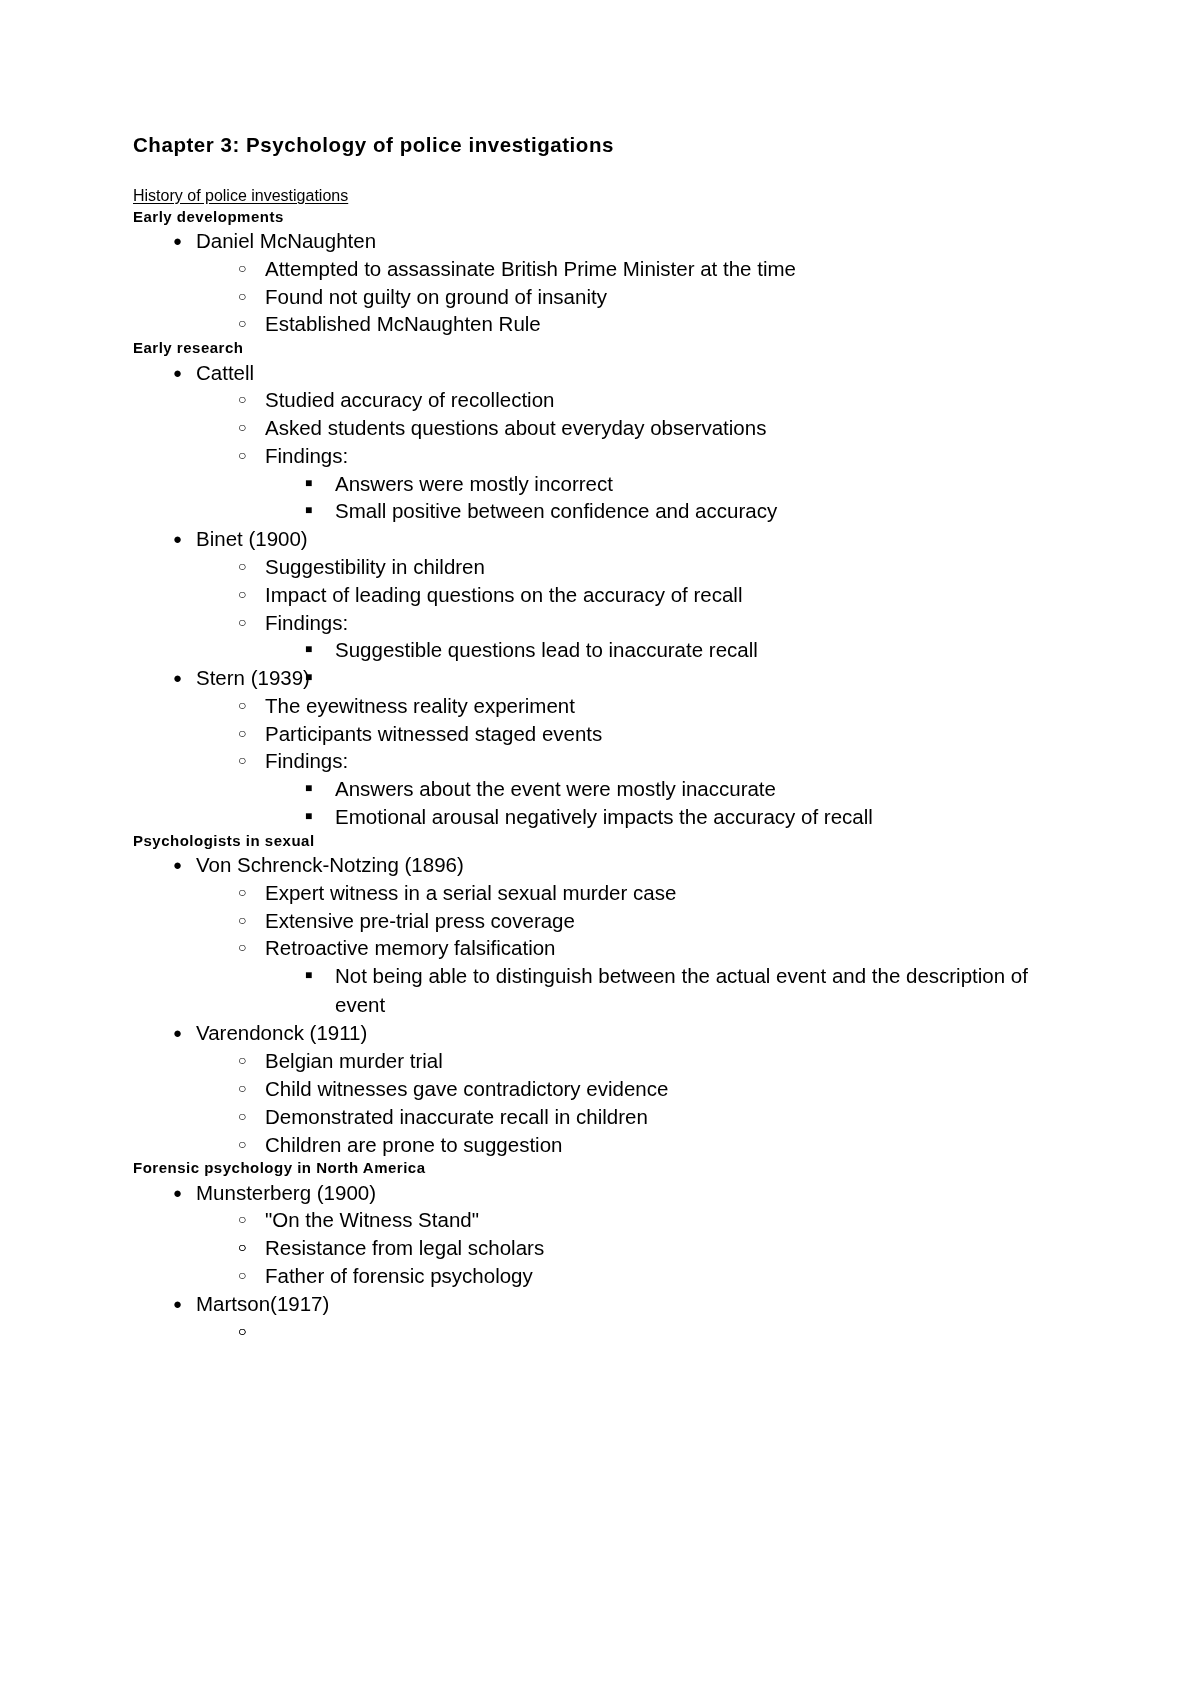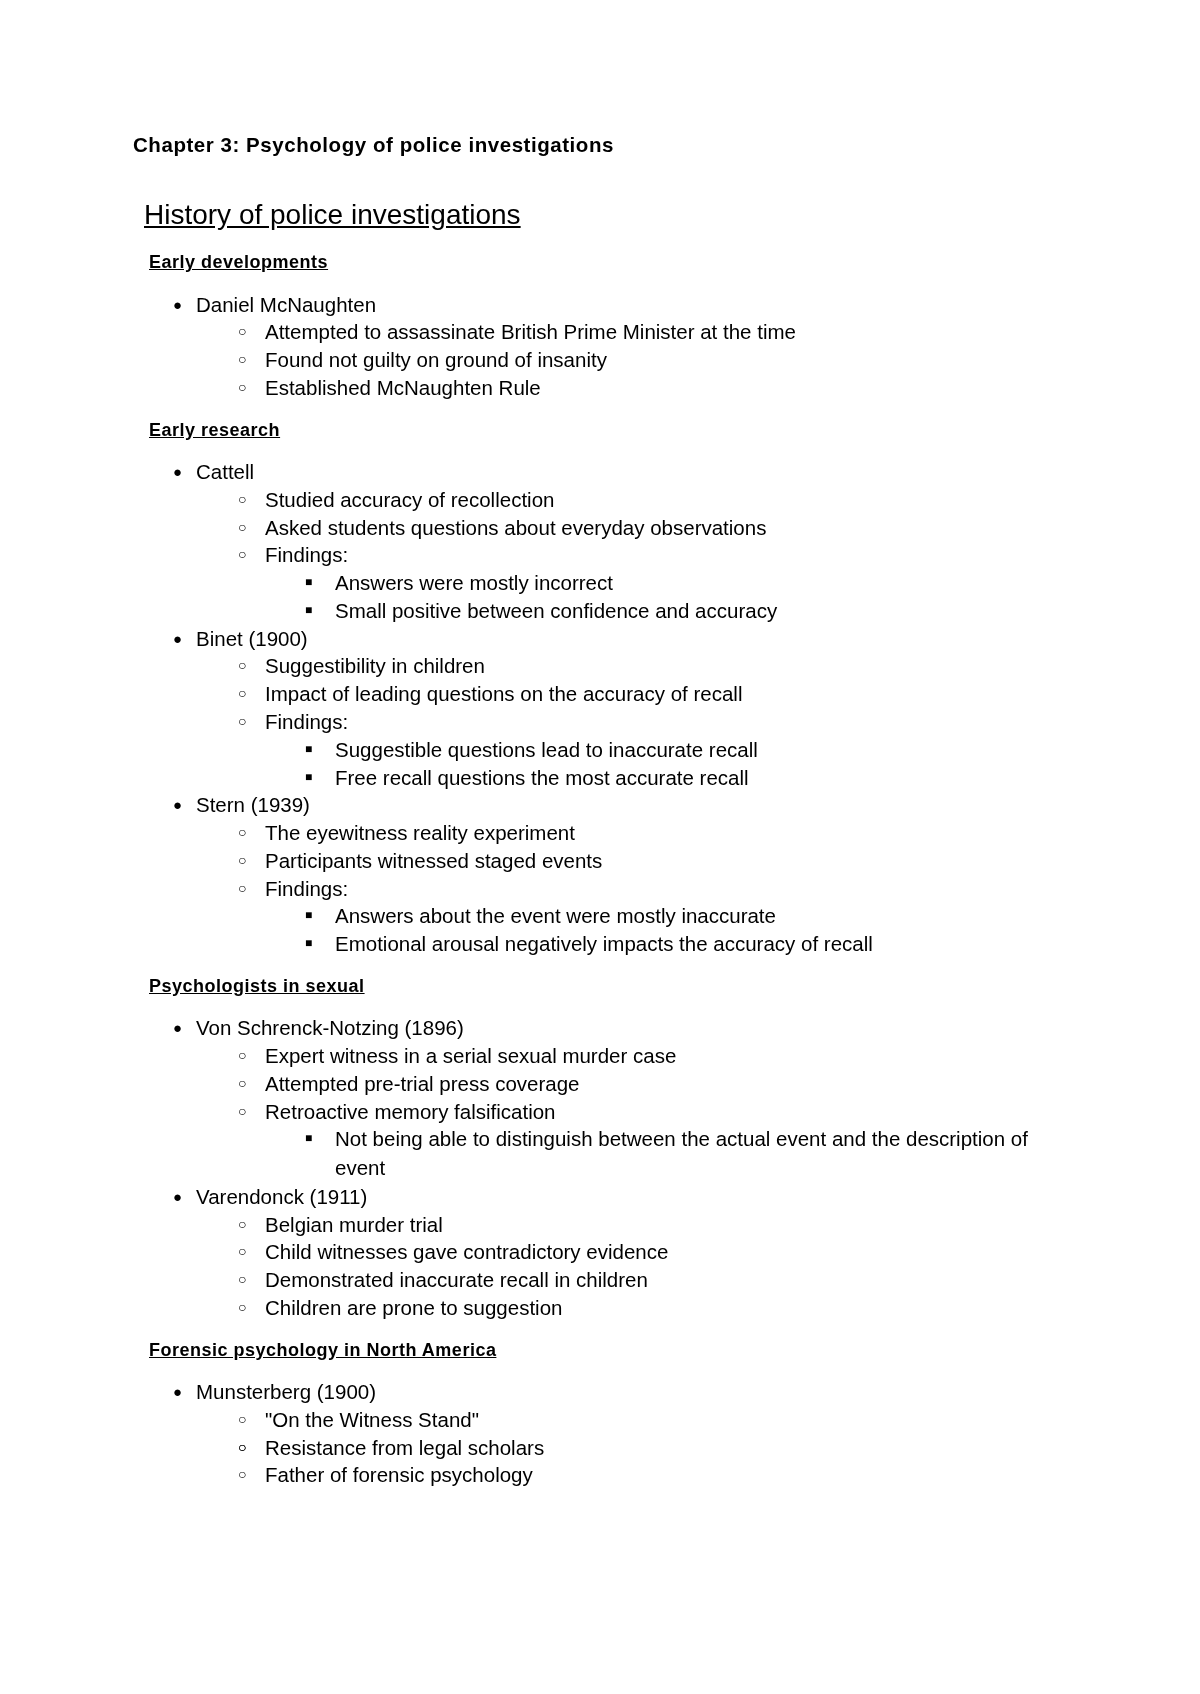--- a/index.html
+++ b/index.html
@@ -41,12 +41,12 @@
 
   
   .section-underline {
-    font-size: 28px;
+    font-size: 16px;
     font-weight: normal;
     line-height: 1.36;
     text-decoration: underline;
     text-underline-offset: 2px;
-    margin: 11px;
+    margin: 0;
     white-space: pre;
   }
 

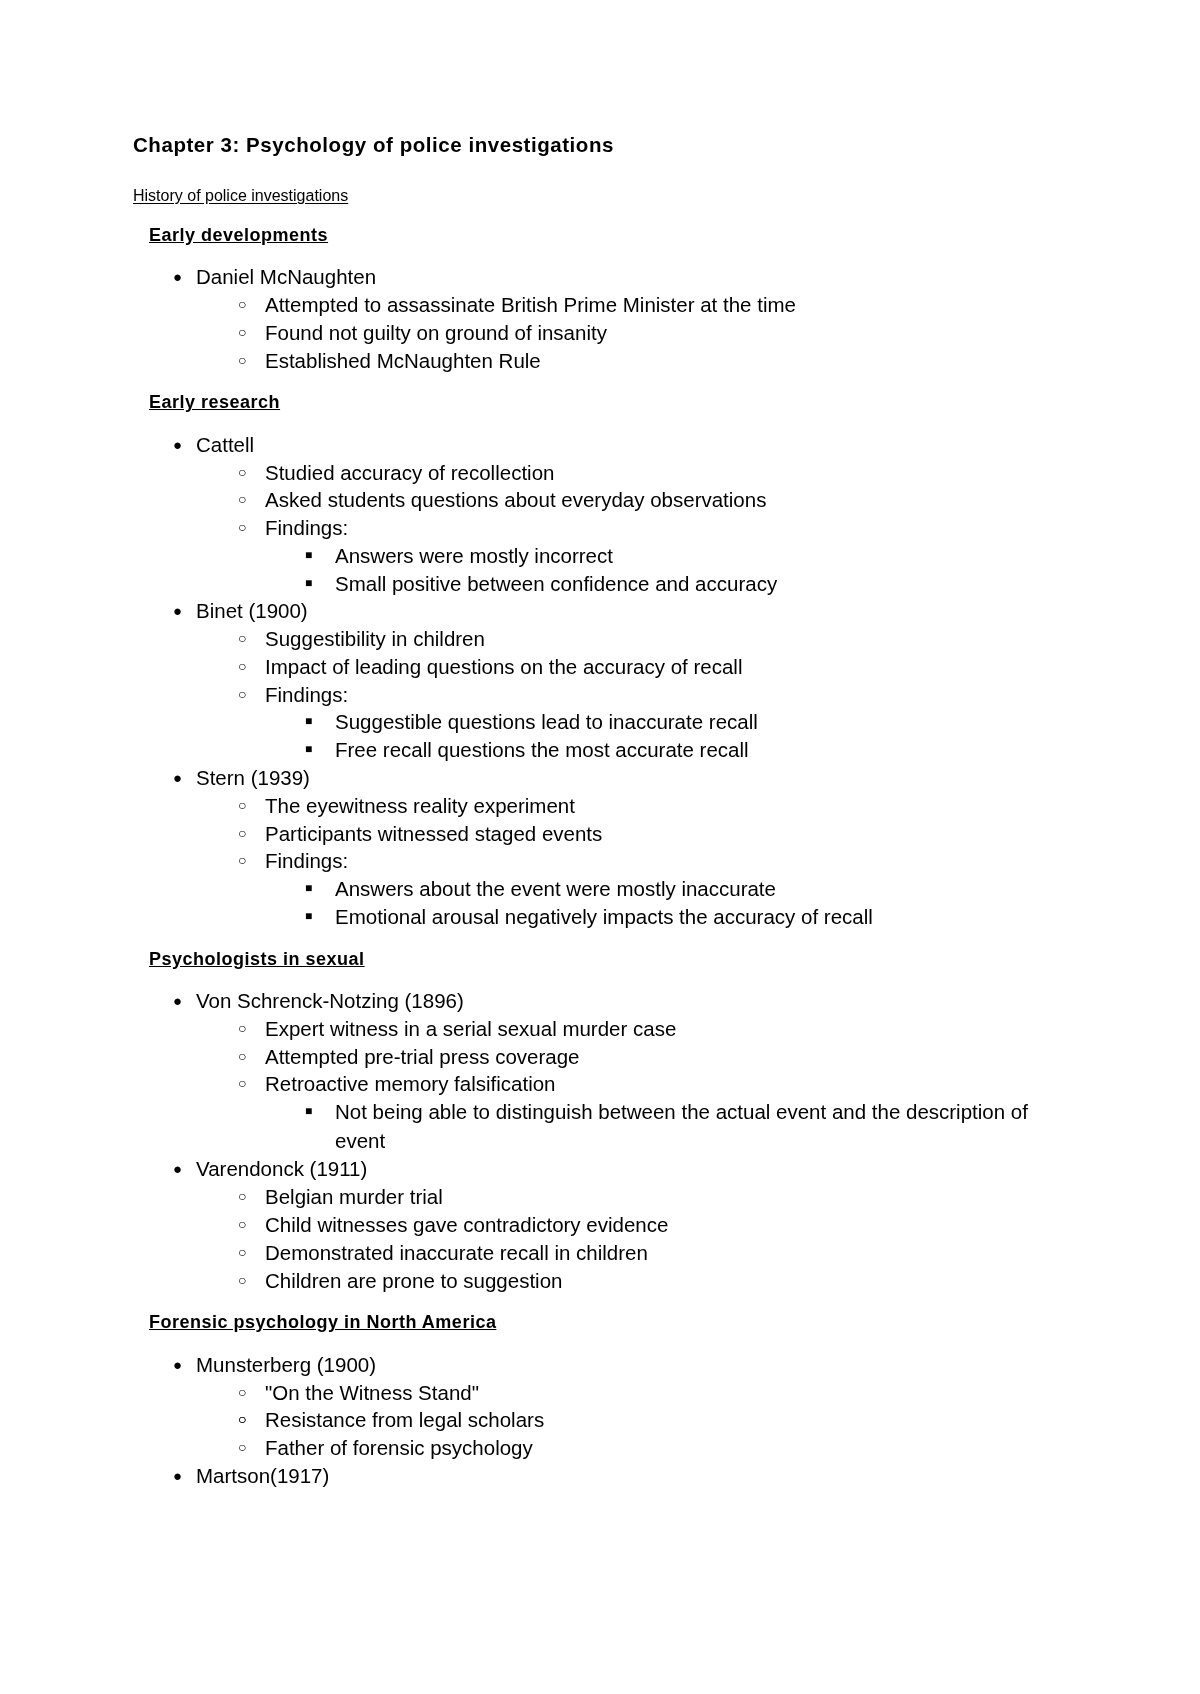--- a/index.html
+++ b/index.html
@@ -52,13 +52,12 @@
 
   
   .section-bold {
-    font-size: 18px;
+    font-size: 15px;
     font-weight: bold;
     letter-spacing: 0.5px;
     line-height: 1.36;
-    margin: 16px;
+    margin: 0;
     white-space: pre;
-    text-decoration: underline;
   }
 
   

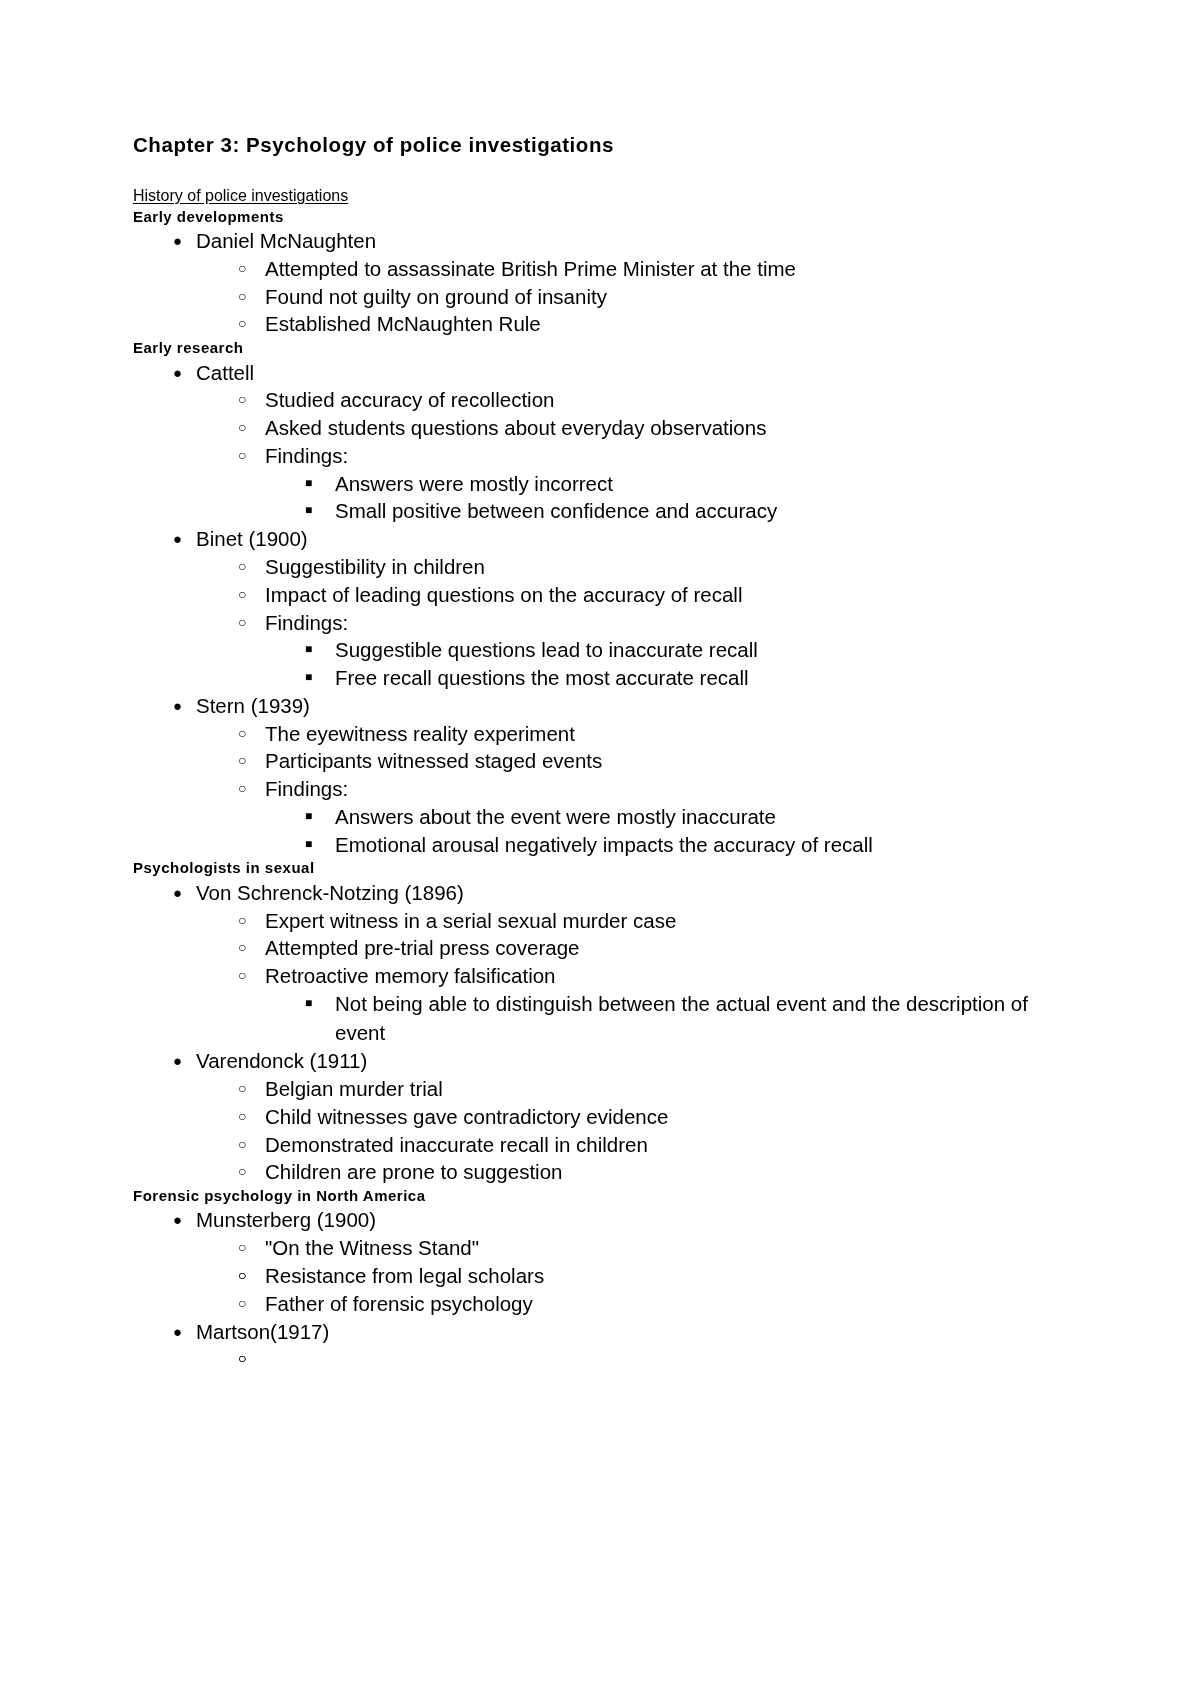--- a/index.html
+++ b/index.html
@@ -208,7 +208,6 @@
                   </li>
                   <li class="item l3">
                     <span class="bullet">■</span>
-                    <span class="btext">Free recall questions the most accurate recall</span>
                   </li>
                 </ul>
               </li>

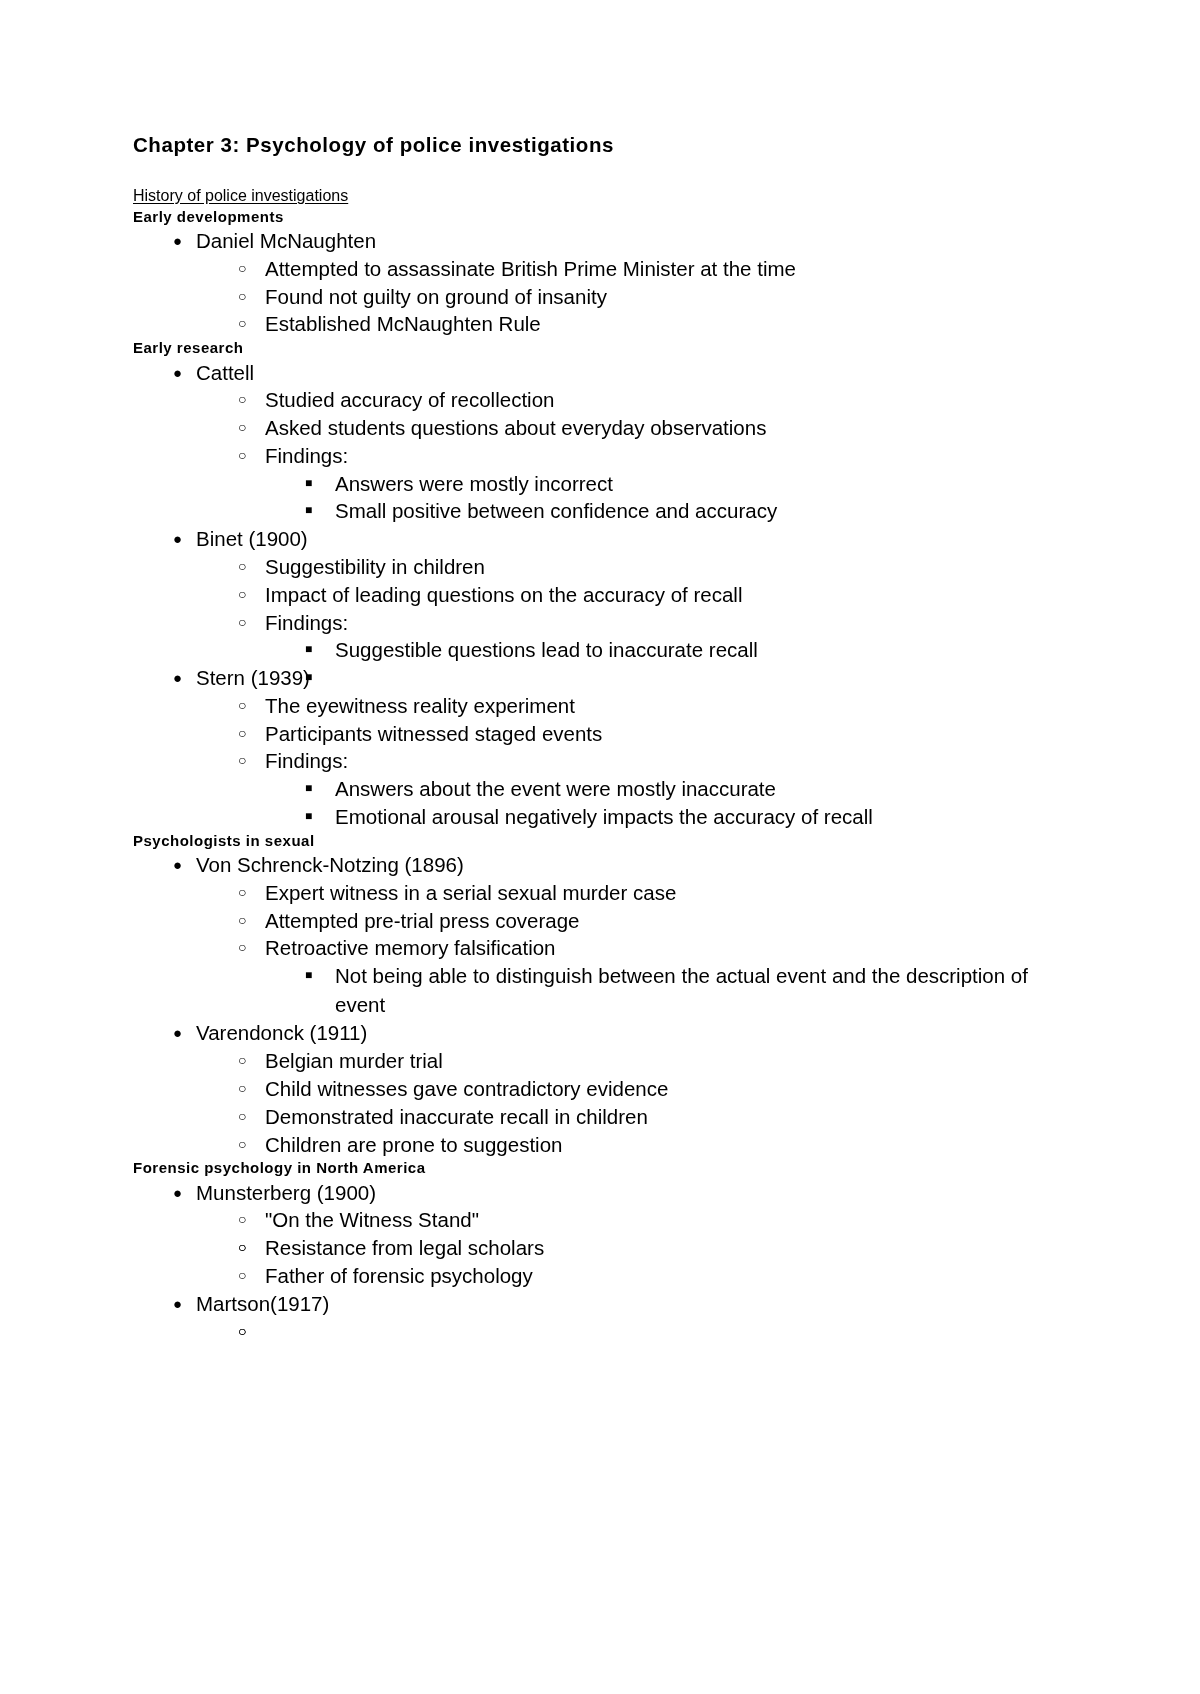--- a/index.html
+++ b/index.html
@@ -260,7 +260,7 @@
               </li>
               <li class="item l2">
                 <span class="bullet">○</span>
-                <span class="btext">Attempted pre-trial press coverage</span>
+                <span class="btext">Extensive pre-trial press coverage</span>
               </li>
               <li class="item l2">
                 <span class="bullet">○</span>

